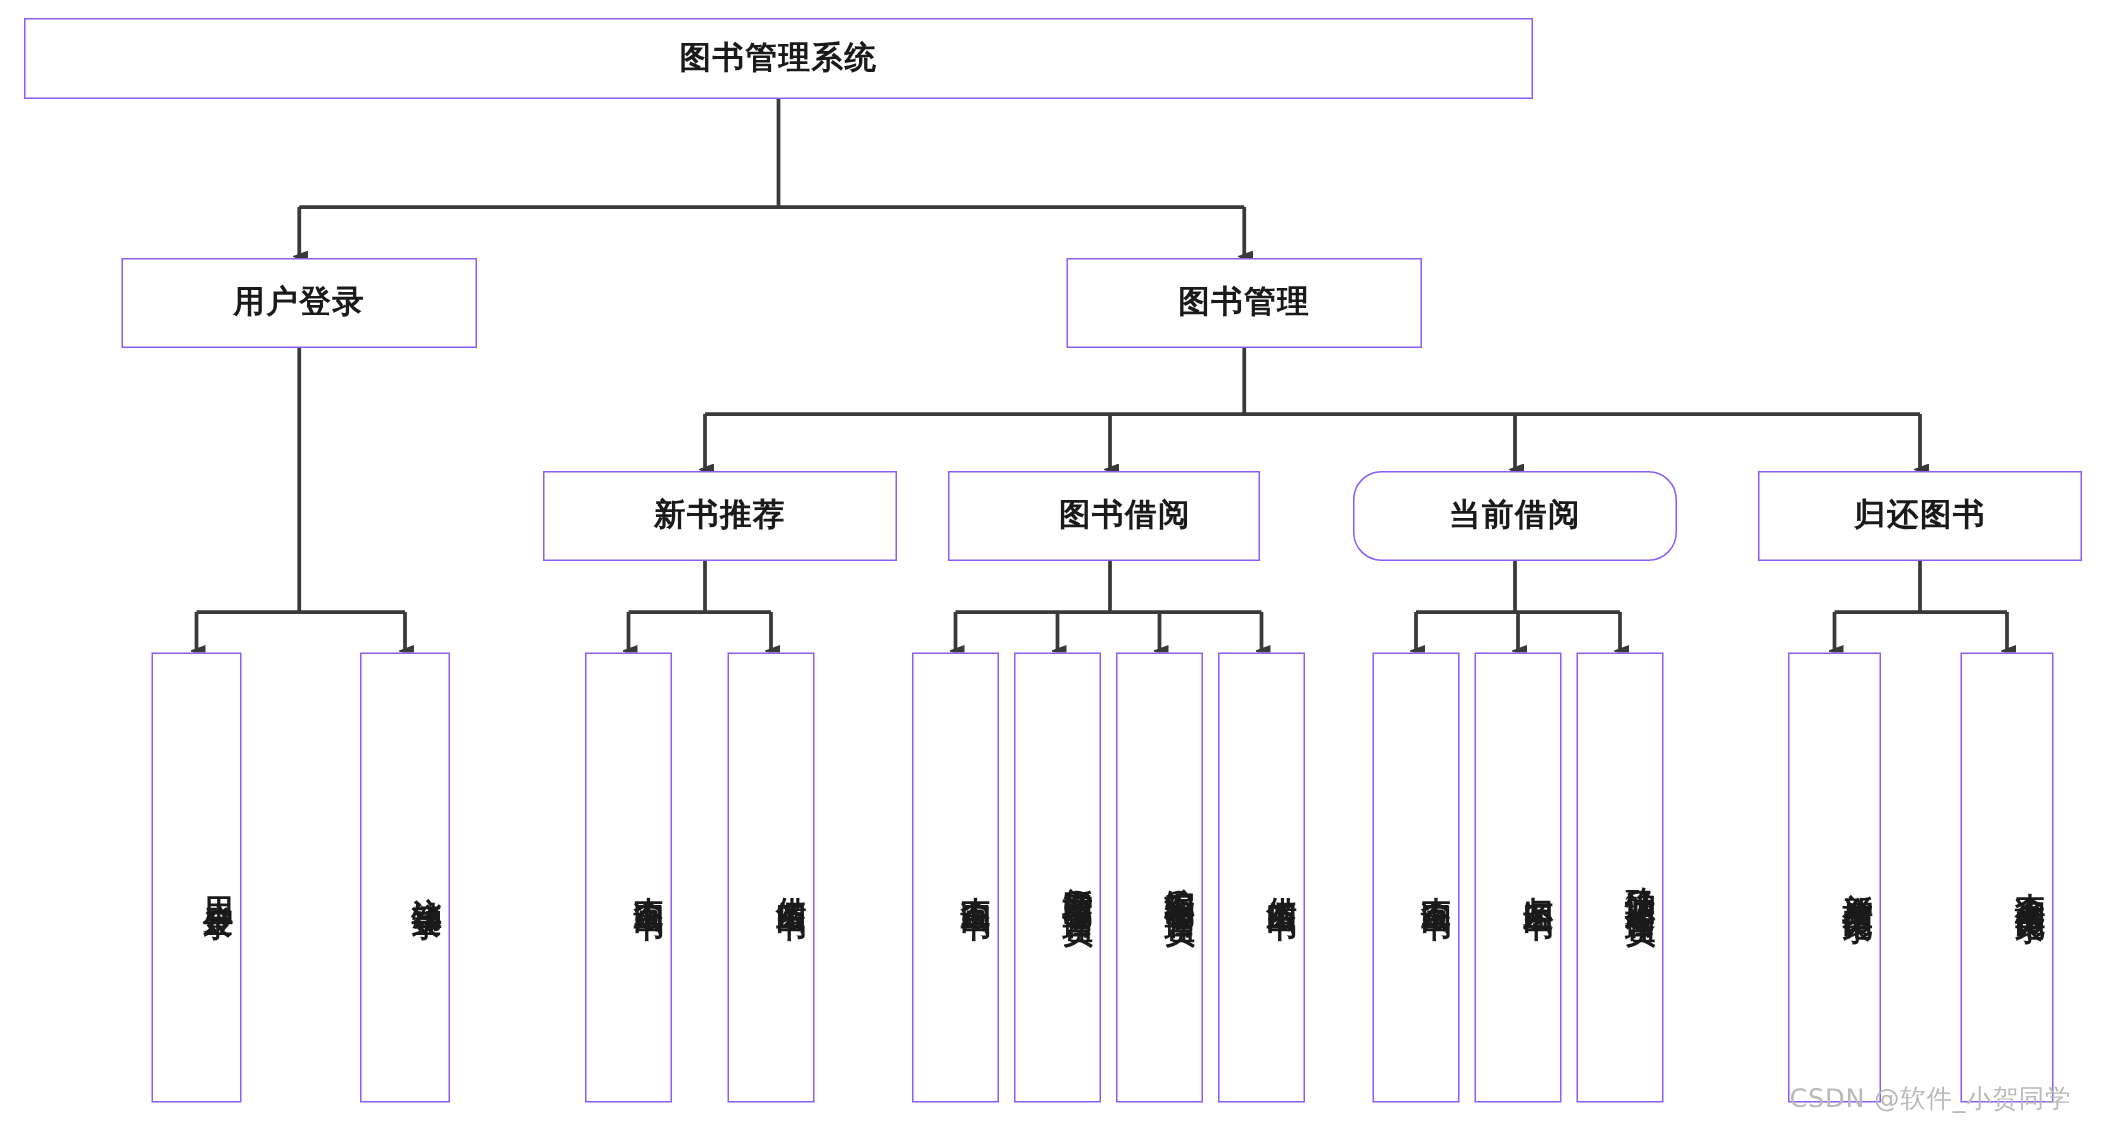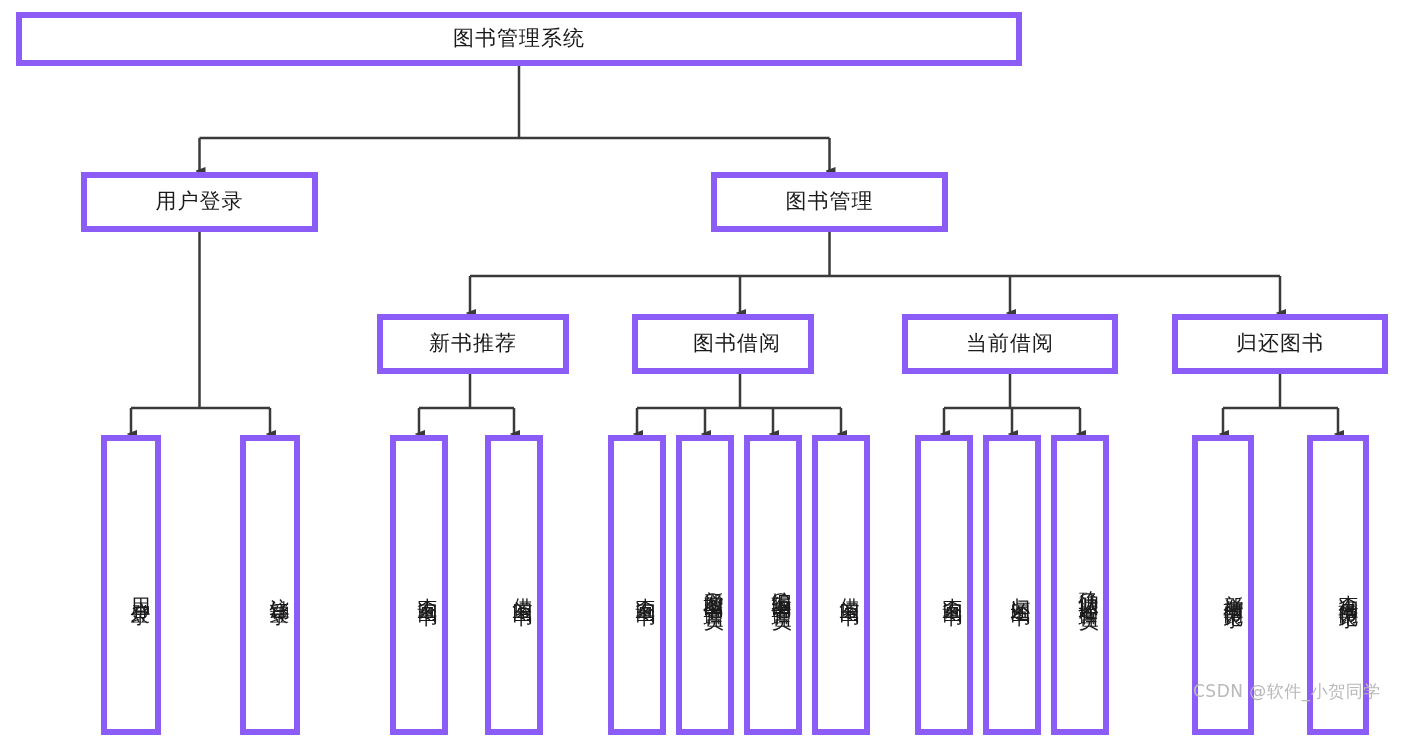--- a/index.html
+++ b/index.html
@@ -29,11 +29,12 @@
     position: absolute;
     box-sizing: border-box;
     background: #ffffff;
-    border: 6px solid #8b5cf6;
+    border: 1px solid #8b5cf6;
     display: flex;
     align-items: center;
     justify-content: center;
     color: #1a1a1a;
+    font-weight: bold;
   }
   .node.horiz {
     font-size: 21px;

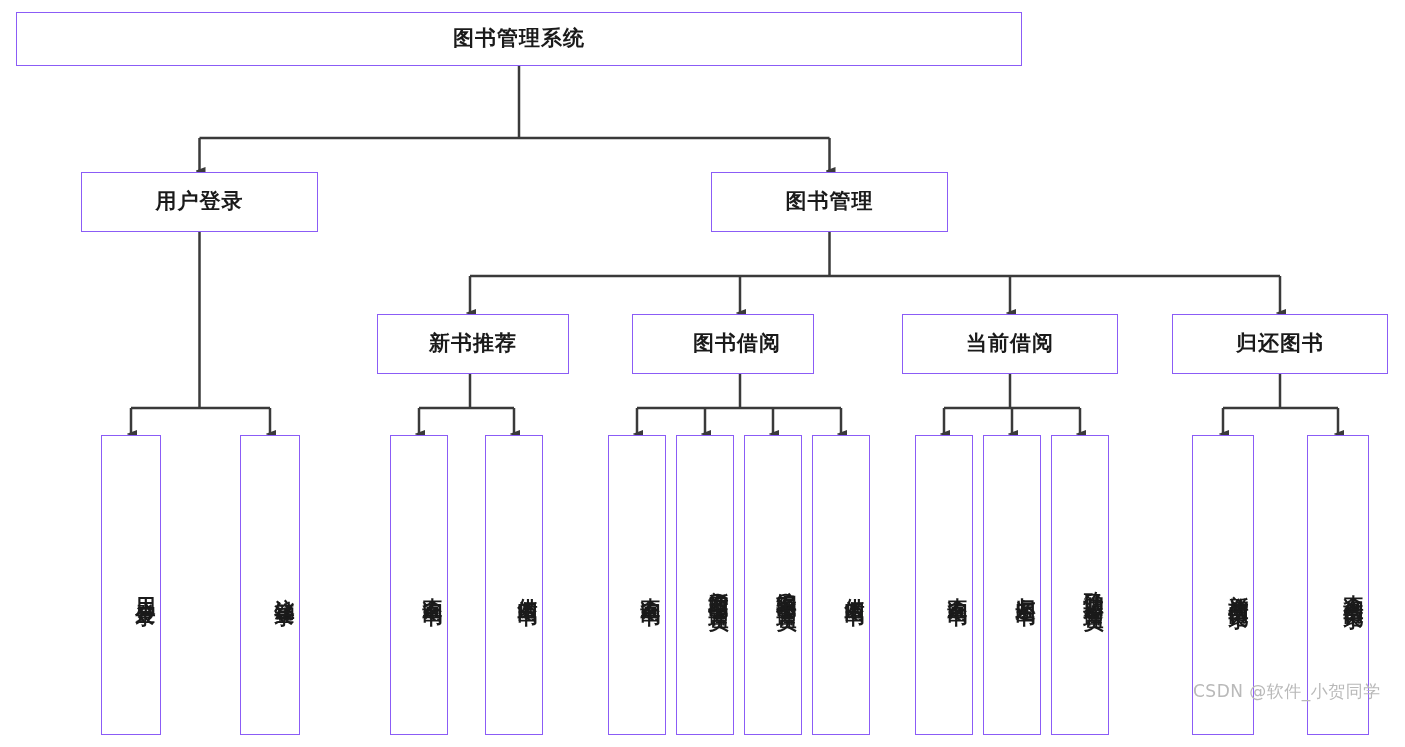--- a/index.html
+++ b/index.html
@@ -121,7 +121,7 @@
       <div class="node horiz" style="left: 711px; top: 172px; width: 237px; height: 60px; text-align: center;">
         <span class="hlabel">图书管理</span>
       </div>
-      <div class="node horiz" style="left: 377px; top: 314px; width: 192px; height: 60px; text-align: center;">
+      <div class="node horiz" style="left: 362px; top: 314px; width: 236px; height: 60px; text-align: center;">
         <span class="hlabel">新书推荐</span>
       </div>
       <div class="node horiz" style="left: 632px; top: 314px; width: 182px; height: 60px; padding-left: 28px;">

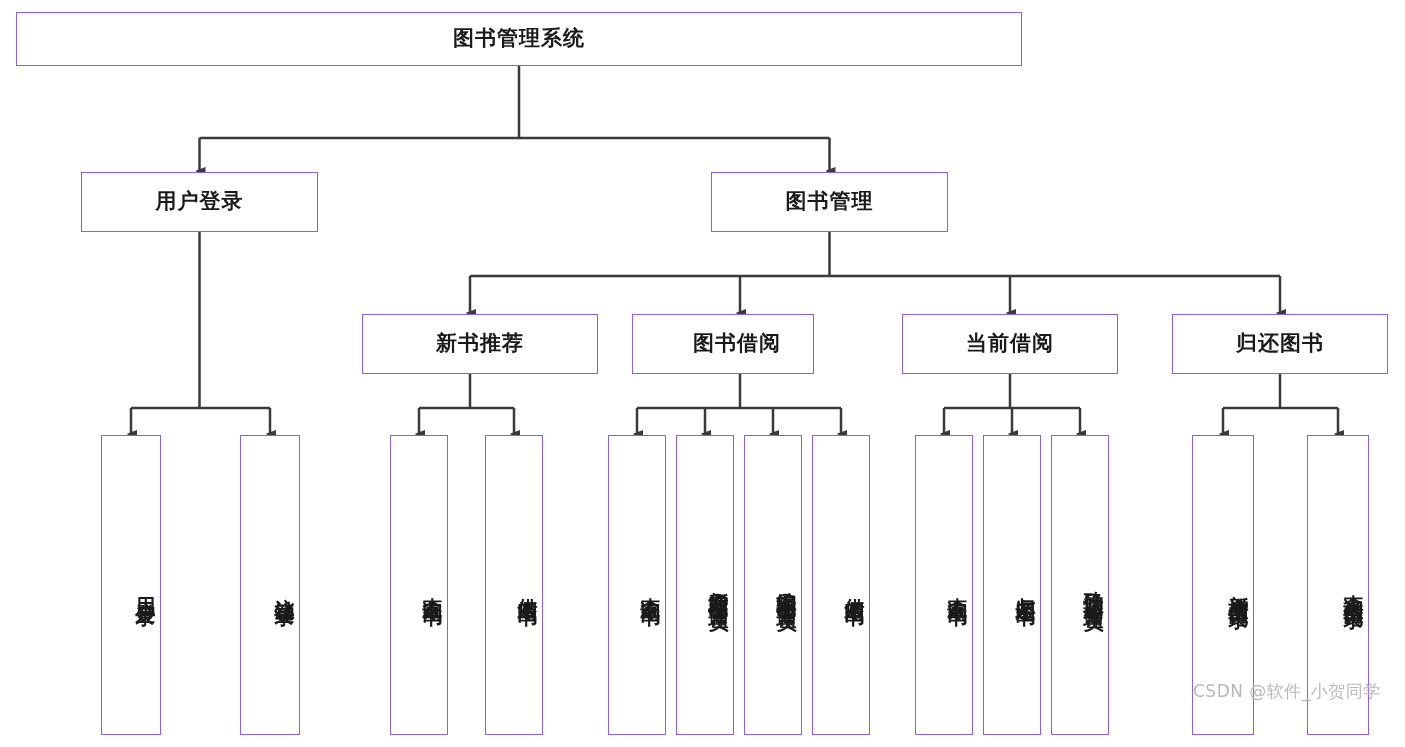--- a/index.html
+++ b/index.html
@@ -124,7 +124,7 @@
       <div class="node horiz" style="left: 362px; top: 314px; width: 236px; height: 60px; text-align: center;">
         <span class="hlabel">新书推荐</span>
       </div>
-      <div class="node horiz" style="left: 632px; top: 314px; width: 182px; height: 60px; padding-left: 28px;">
+      <div class="node horiz" style="left: 632px; top: 314px; width: 208px; height: 60px; padding-left: 28px;">
         <span class="hlabel">图书借阅</span>
       </div>
       <div class="node horiz" style="left: 902px; top: 314px; width: 216px; height: 60px;">

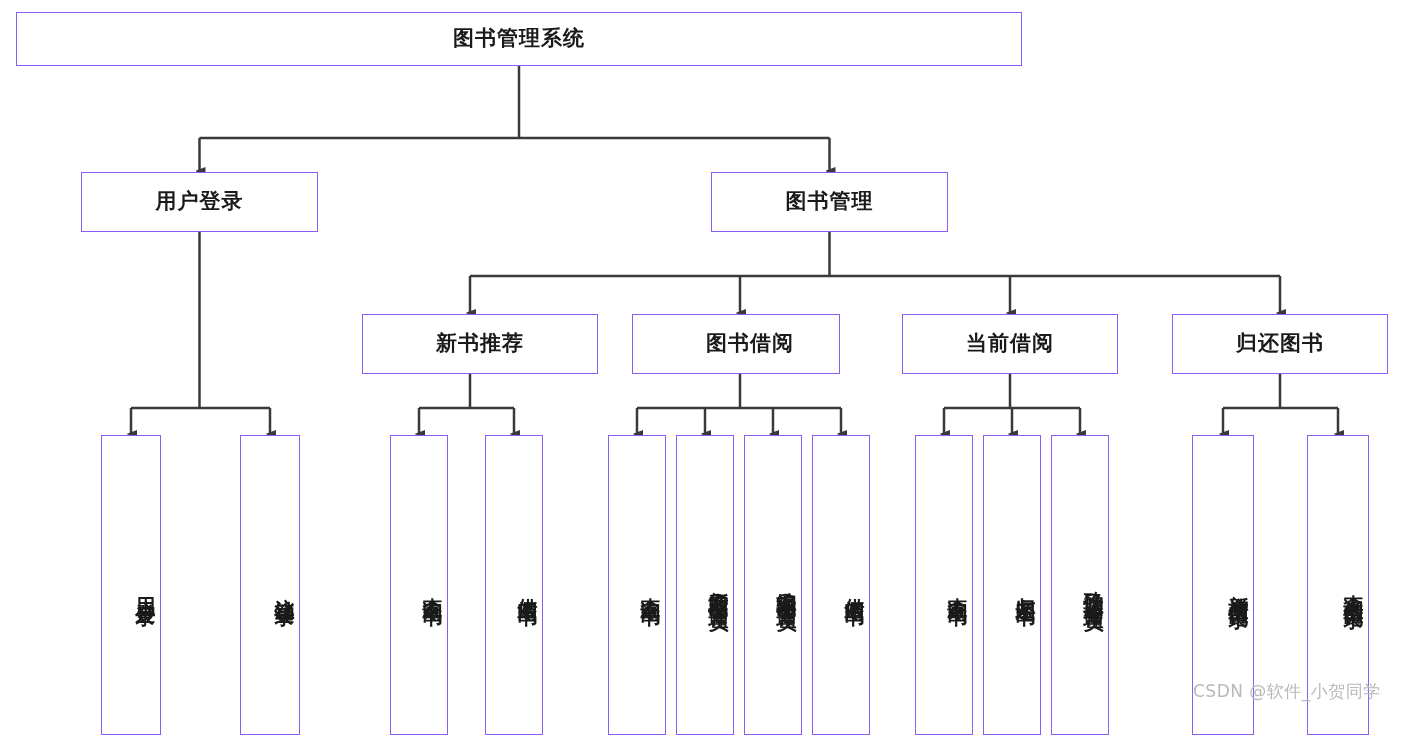--- a/index.html
+++ b/index.html
@@ -127,7 +127,7 @@
       <div class="node horiz" style="left: 632px; top: 314px; width: 208px; height: 60px; padding-left: 28px;">
         <span class="hlabel">图书借阅</span>
       </div>
-      <div class="node horiz" style="left: 902px; top: 314px; width: 216px; height: 60px;">
+      <div class="node horiz" style="left: 902px; top: 314px; width: 216px; height: 60px; border-radius: 19px;">
         <span class="hlabel">当前借阅</span>
       </div>
       <div class="node horiz" style="left: 1172px; top: 314px; width: 216px; height: 60px;">

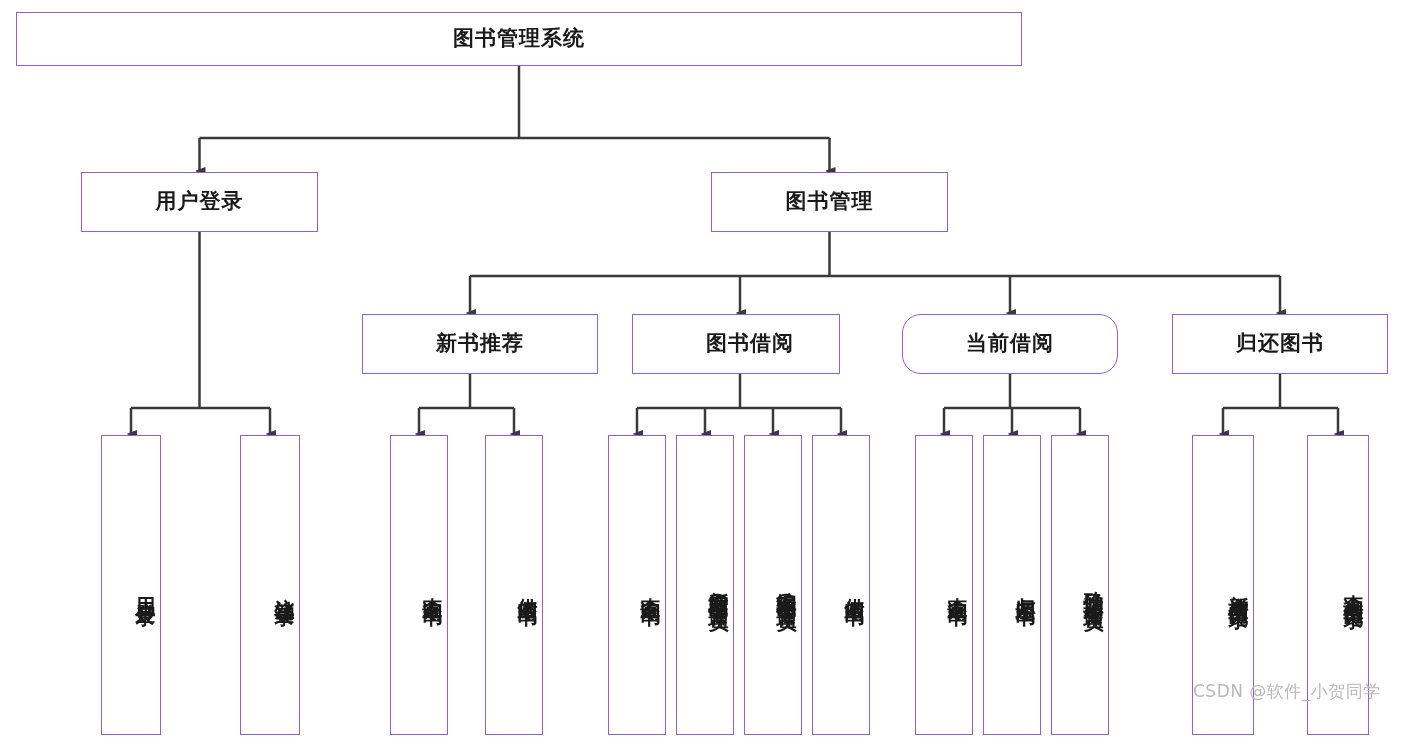--- a/index.html
+++ b/index.html
@@ -174,7 +174,7 @@
       </div>
     </div>
 
-  <div class="watermark" style="left:1193px; top:680px;">CSDN @软件_小贺同学</div>
+  <div class="watermark" style="left:1193px; top:721px;">CSDN @软件_小贺同学</div>
 </div>
 
 </body></html>

